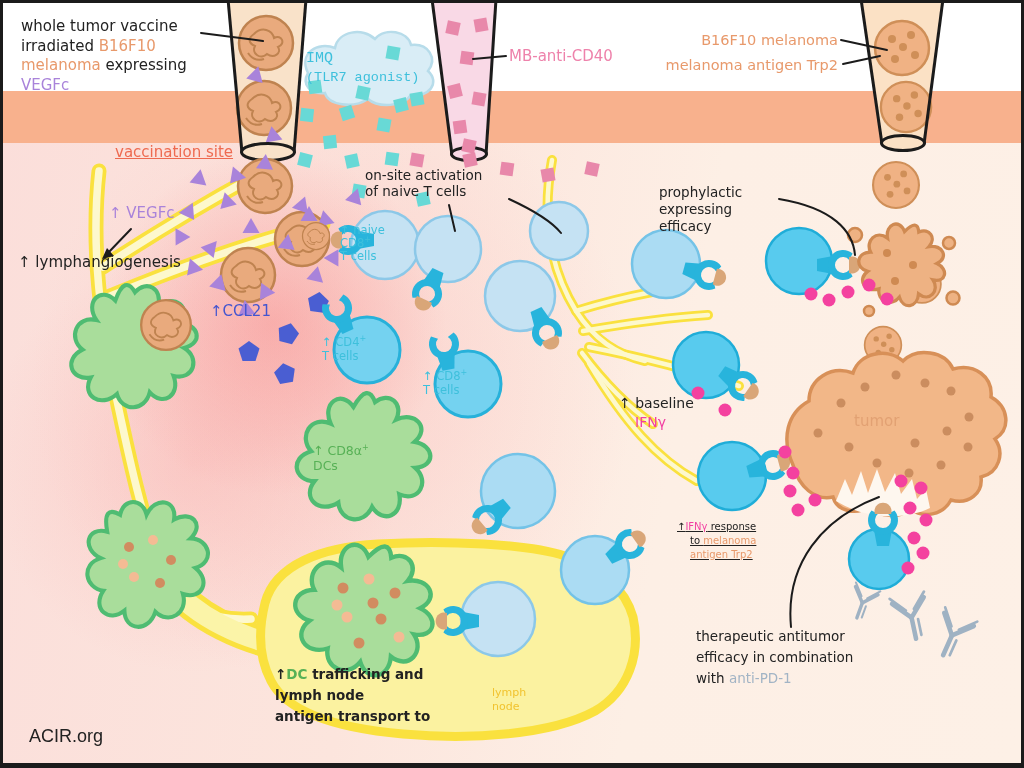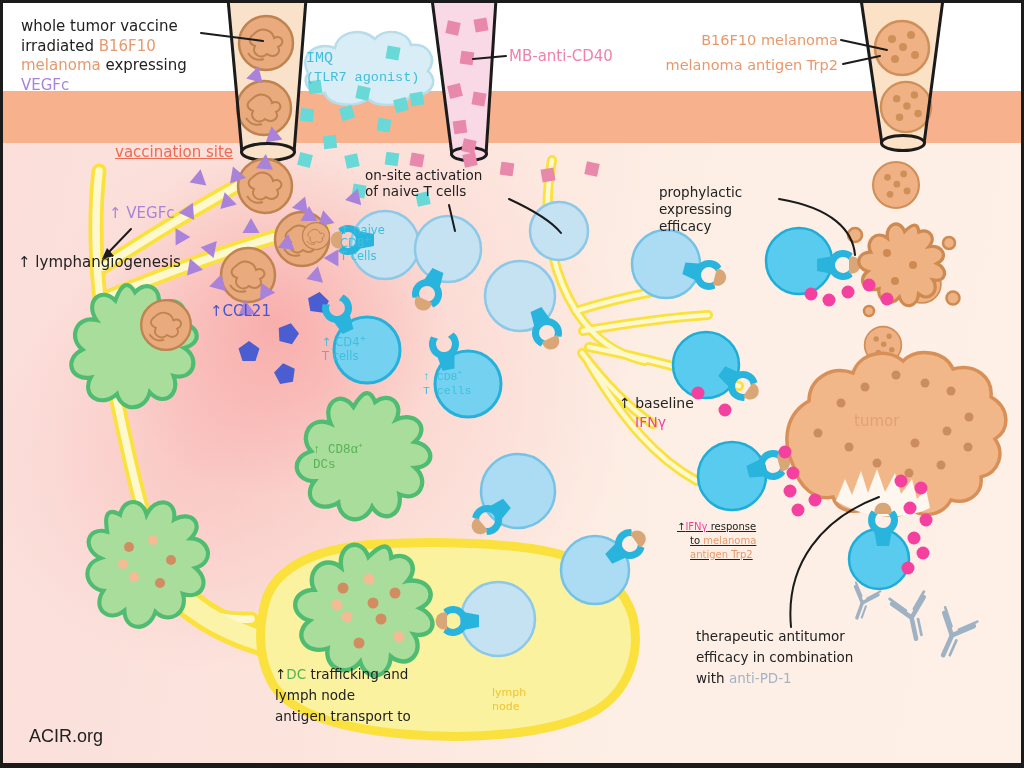--- a/index.html
+++ b/index.html
@@ -410,7 +410,7 @@
   <div>T cells</div>
 </div>
 
-<div class="lbl ctr c-cyan" style="left:420px;top:367px;width:90px;font-size:11.5px;line-height:1.2;font-family:Liberation Mono, monospace;">
+<div class="lbl ctr c-cyan" style="left:420px;top:367px;width:90px;font-size:11.5px;line-height:1.2;">
   <div><span>↑ CD8</span><sup>+</sup></div>
   <div>T cells</div>
 </div>

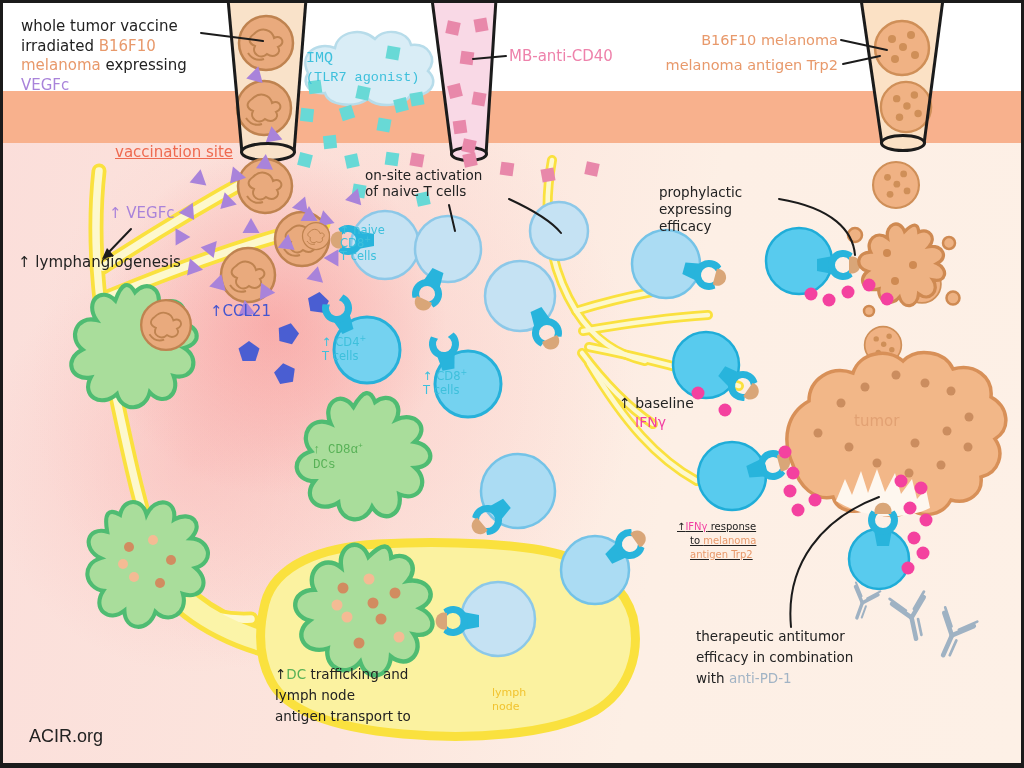--- a/index.html
+++ b/index.html
@@ -415,7 +415,7 @@
   <div>T cells</div>
 </div>
 
-<div class="lbl ctr c-green" style="left:310px;top:440px;width:104px;font-size:12.5px;line-height:1.2;font-family:Liberation Mono, monospace;">
+<div class="lbl ctr c-green" style="left:310px;top:440px;width:104px;font-size:12.5px;line-height:1.2;">
   <div><span>↑ CD8α</span><sup>+</sup></div>
   <div>DCs</div>
 </div>

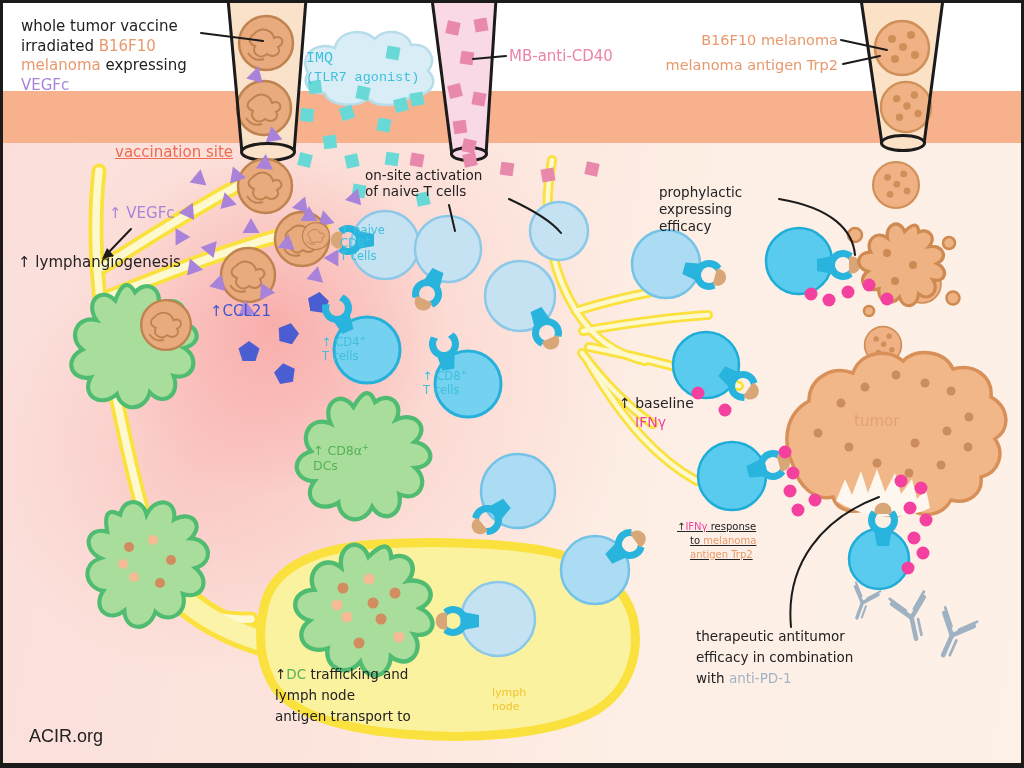--- a/index.html
+++ b/index.html
@@ -445,7 +445,7 @@
   <div><span class="c-black">with </span><span class="c-grayblue">anti-PD-1</span></div>
 </div>
 
-<div class="lbl ctr" style="left:272px;top:661px;width:200px;font-size:13.5px;line-height:1.55;">
+<div class="lbl ctr" style="left:272px;top:661px;width:200px;font-size:13.5px;line-height:1.55;font-weight:bold;">
   <div><span class="c-black">↑</span><span class="c-green">DC</span><span class="c-black"> trafficking  and</span></div>
   <div class="c-black">lymph node</div>
   <div class="c-black">antigen transport to</div>

